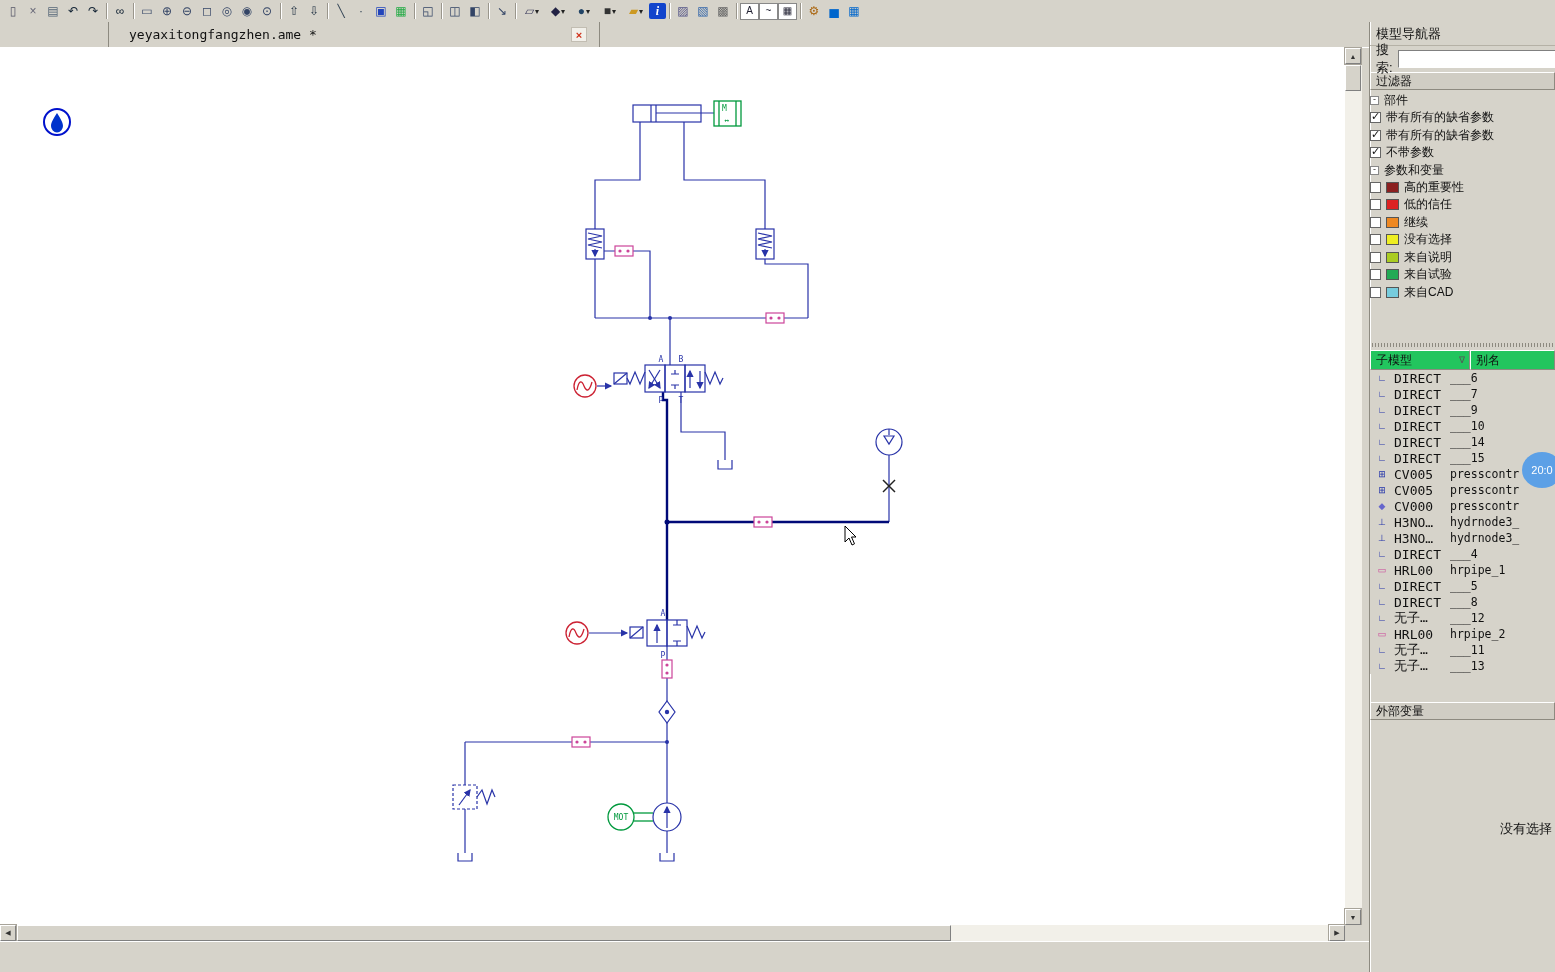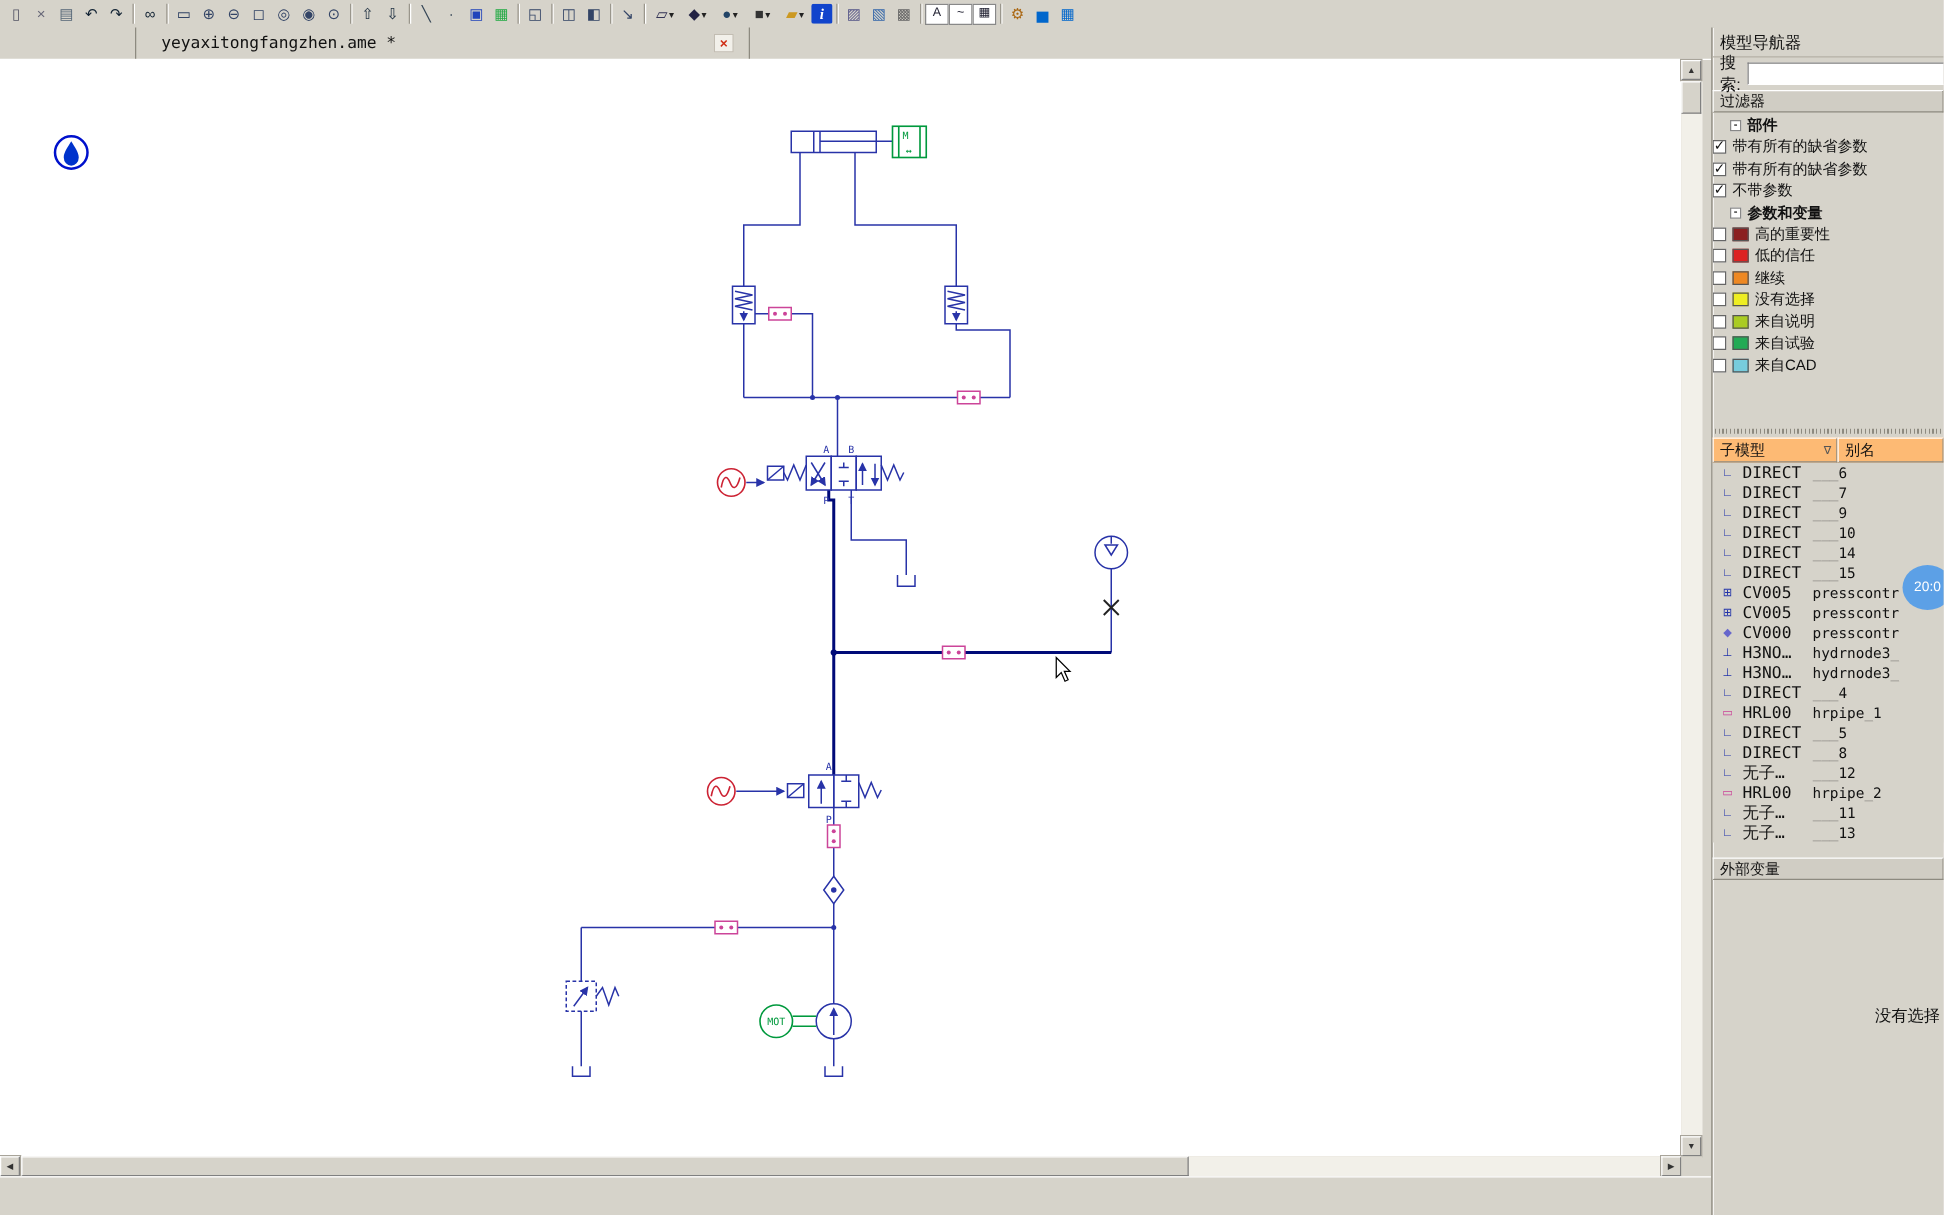--- a/index.html
+++ b/index.html
@@ -77,7 +77,7 @@
   .sec-header { height:18px; line-height:16px; background:#d0cdc4; border:1px solid;
                 border-color:#fff #8d8a80 #8d8a80 #fff; padding-left:5px; font-size:12px; }
   .tree { height:250px; padding-top:2px; overflow:hidden; }
-  .tree-parent { display:flex; align-items:center; height:17px; padding-left:14px; white-space:nowrap;font-weight:bold; }
+  .tree-parent { display:flex; align-items:center; height:17px; padding-left:0; white-space:nowrap; }
   .expander { width:9px; height:9px; border:1px solid #888; background:#fff; margin-right:5px;
               font-size:9px; line-height:7px; text-align:center; color:#333; flex:0 0 9px; }
   .expander::before { content:"-"; position:relative; top:-1px; }

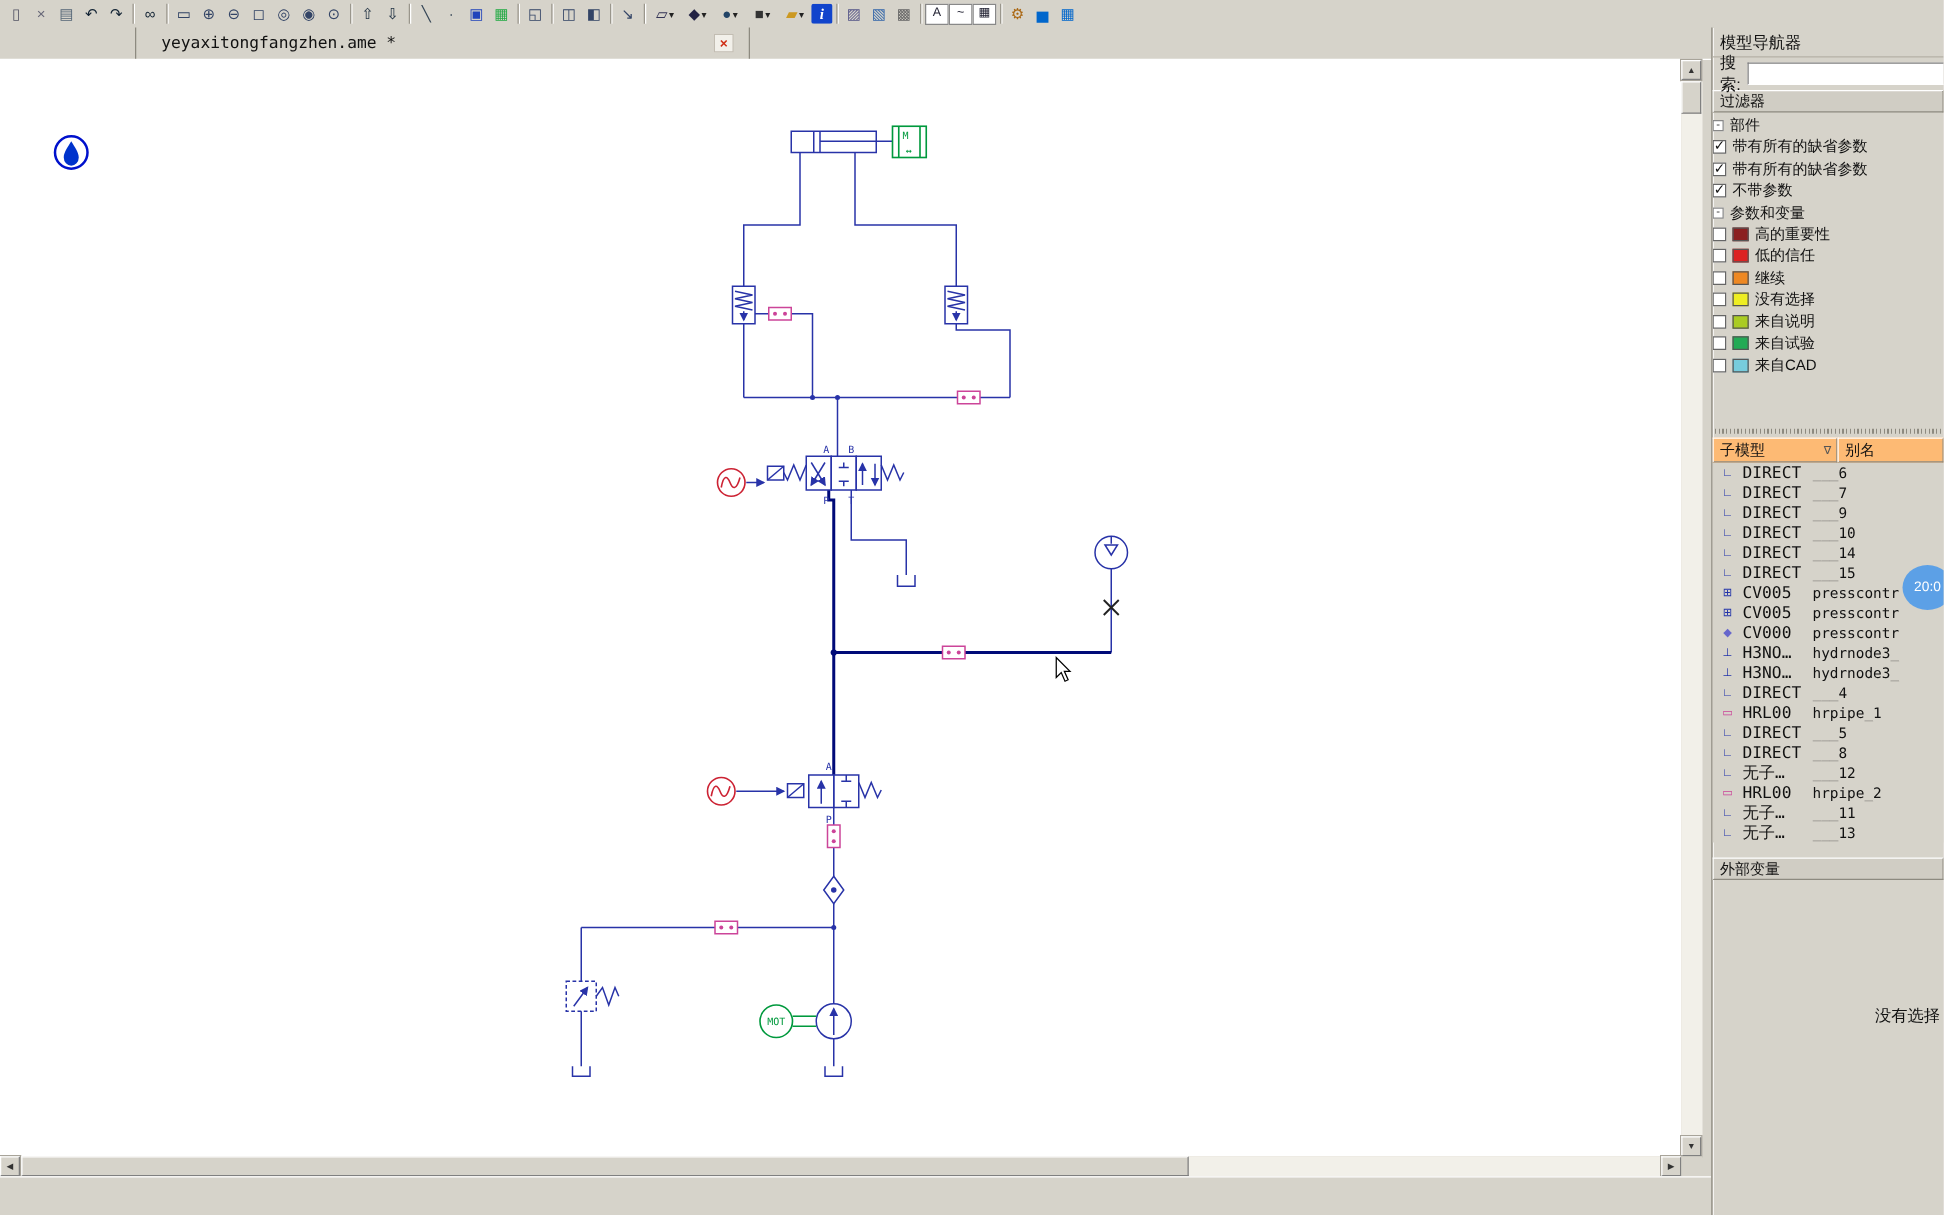--- a/index.html
+++ b/index.html
@@ -93,7 +93,7 @@
      background:repeating-linear-gradient(90deg,#8d8a80 0 1px, transparent 1px 3px); }
 
   .tbl-head { height:20px; display:flex; }
-  .tbl-head .hc { background:#fdba74; border:1px solid; border-color:#fff #8d8a80 #8d8a80 #fff;
+  .tbl-head .hc { background:#22c55e; border:1px solid; border-color:#fff #8d8a80 #8d8a80 #fff;
                   font-size:12px; line-height:17px; padding-left:5px; display:flex; align-items:center; }
   .tbl-head .hc1 { width:100px; }
   .tbl-head .hc2 { flex:1; }

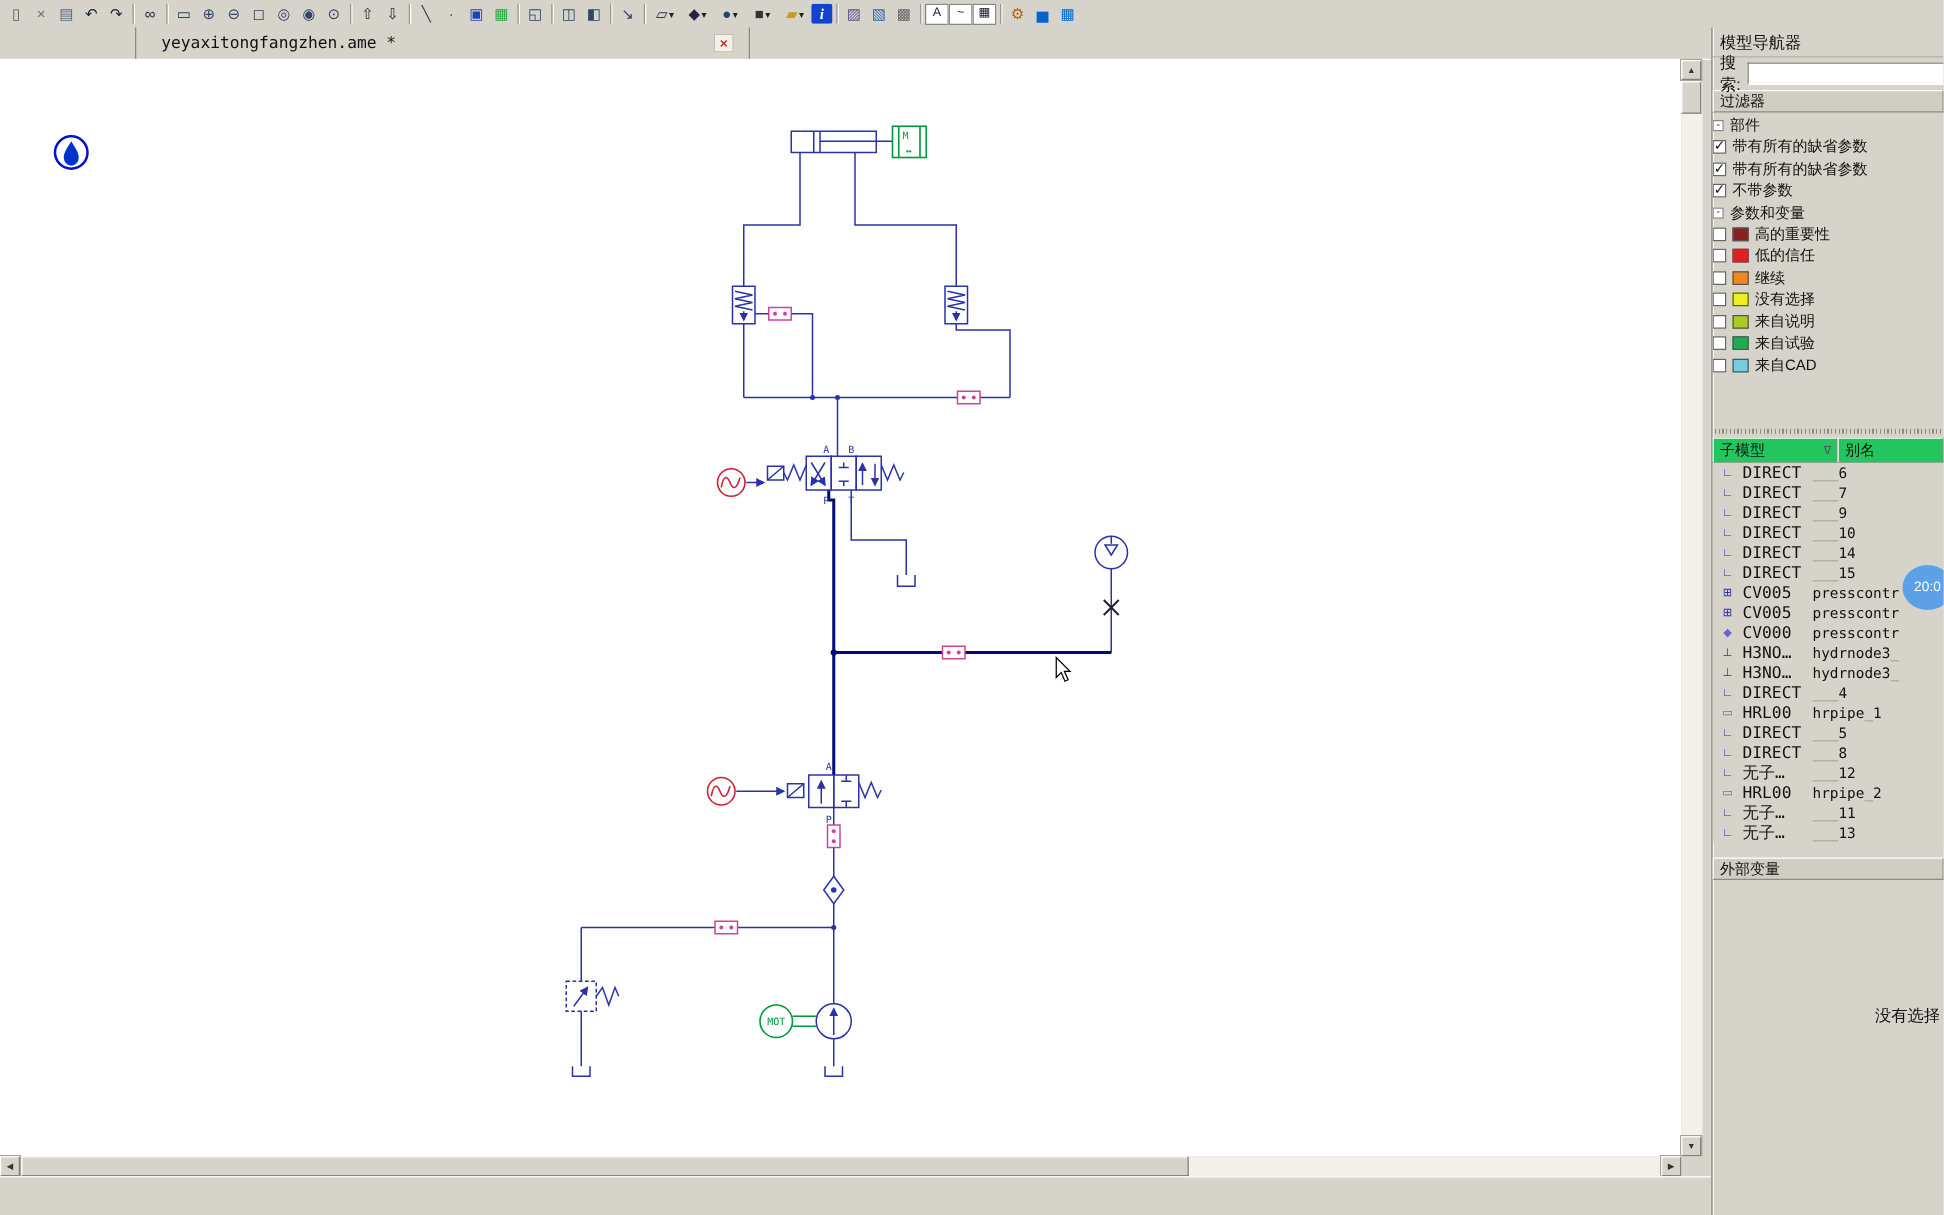--- a/index.html
+++ b/index.html
@@ -104,7 +104,7 @@
   .cell-sub { width:56px; flex:0 0 56px; font-family:"DejaVu Sans Mono", monospace; font-size:13px; overflow:hidden; }
   .cell-alias { flex:1; font-family:"DejaVu Sans Mono", monospace; font-size:11.5px; overflow:hidden; }
 
-  .ext-header { margin-top:12px; }
+  .ext-header { margin-top:28px; }
   .no-selection { margin-top:100px; text-align:right; padding-right:3px; font-size:13px; color:#111; }
 
   

